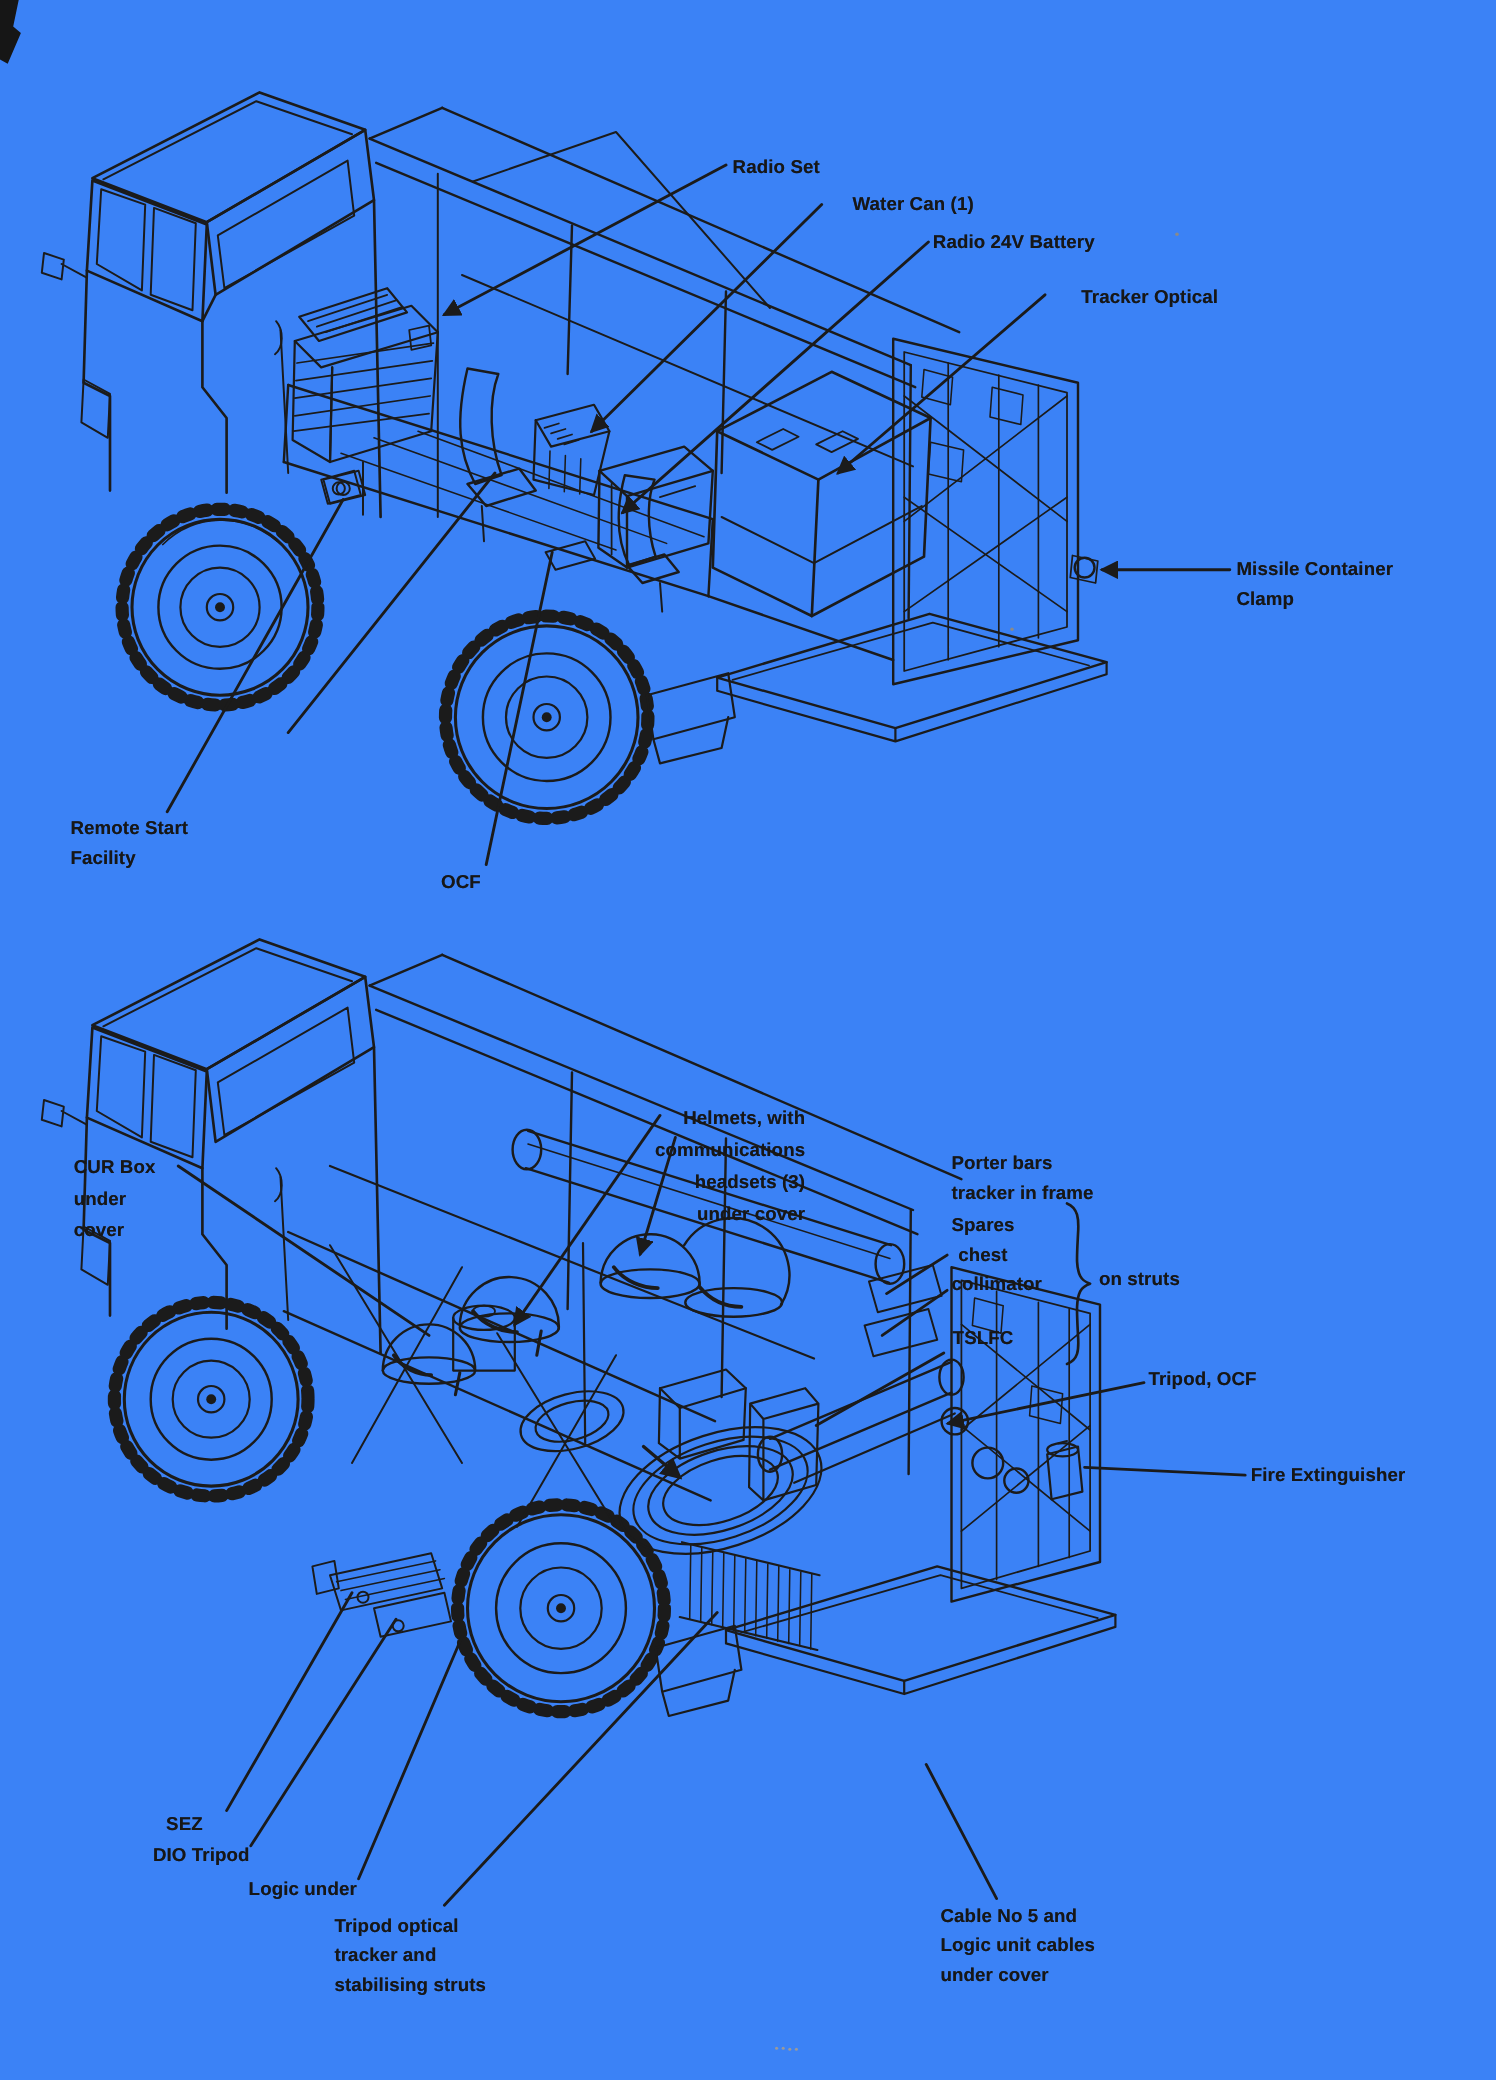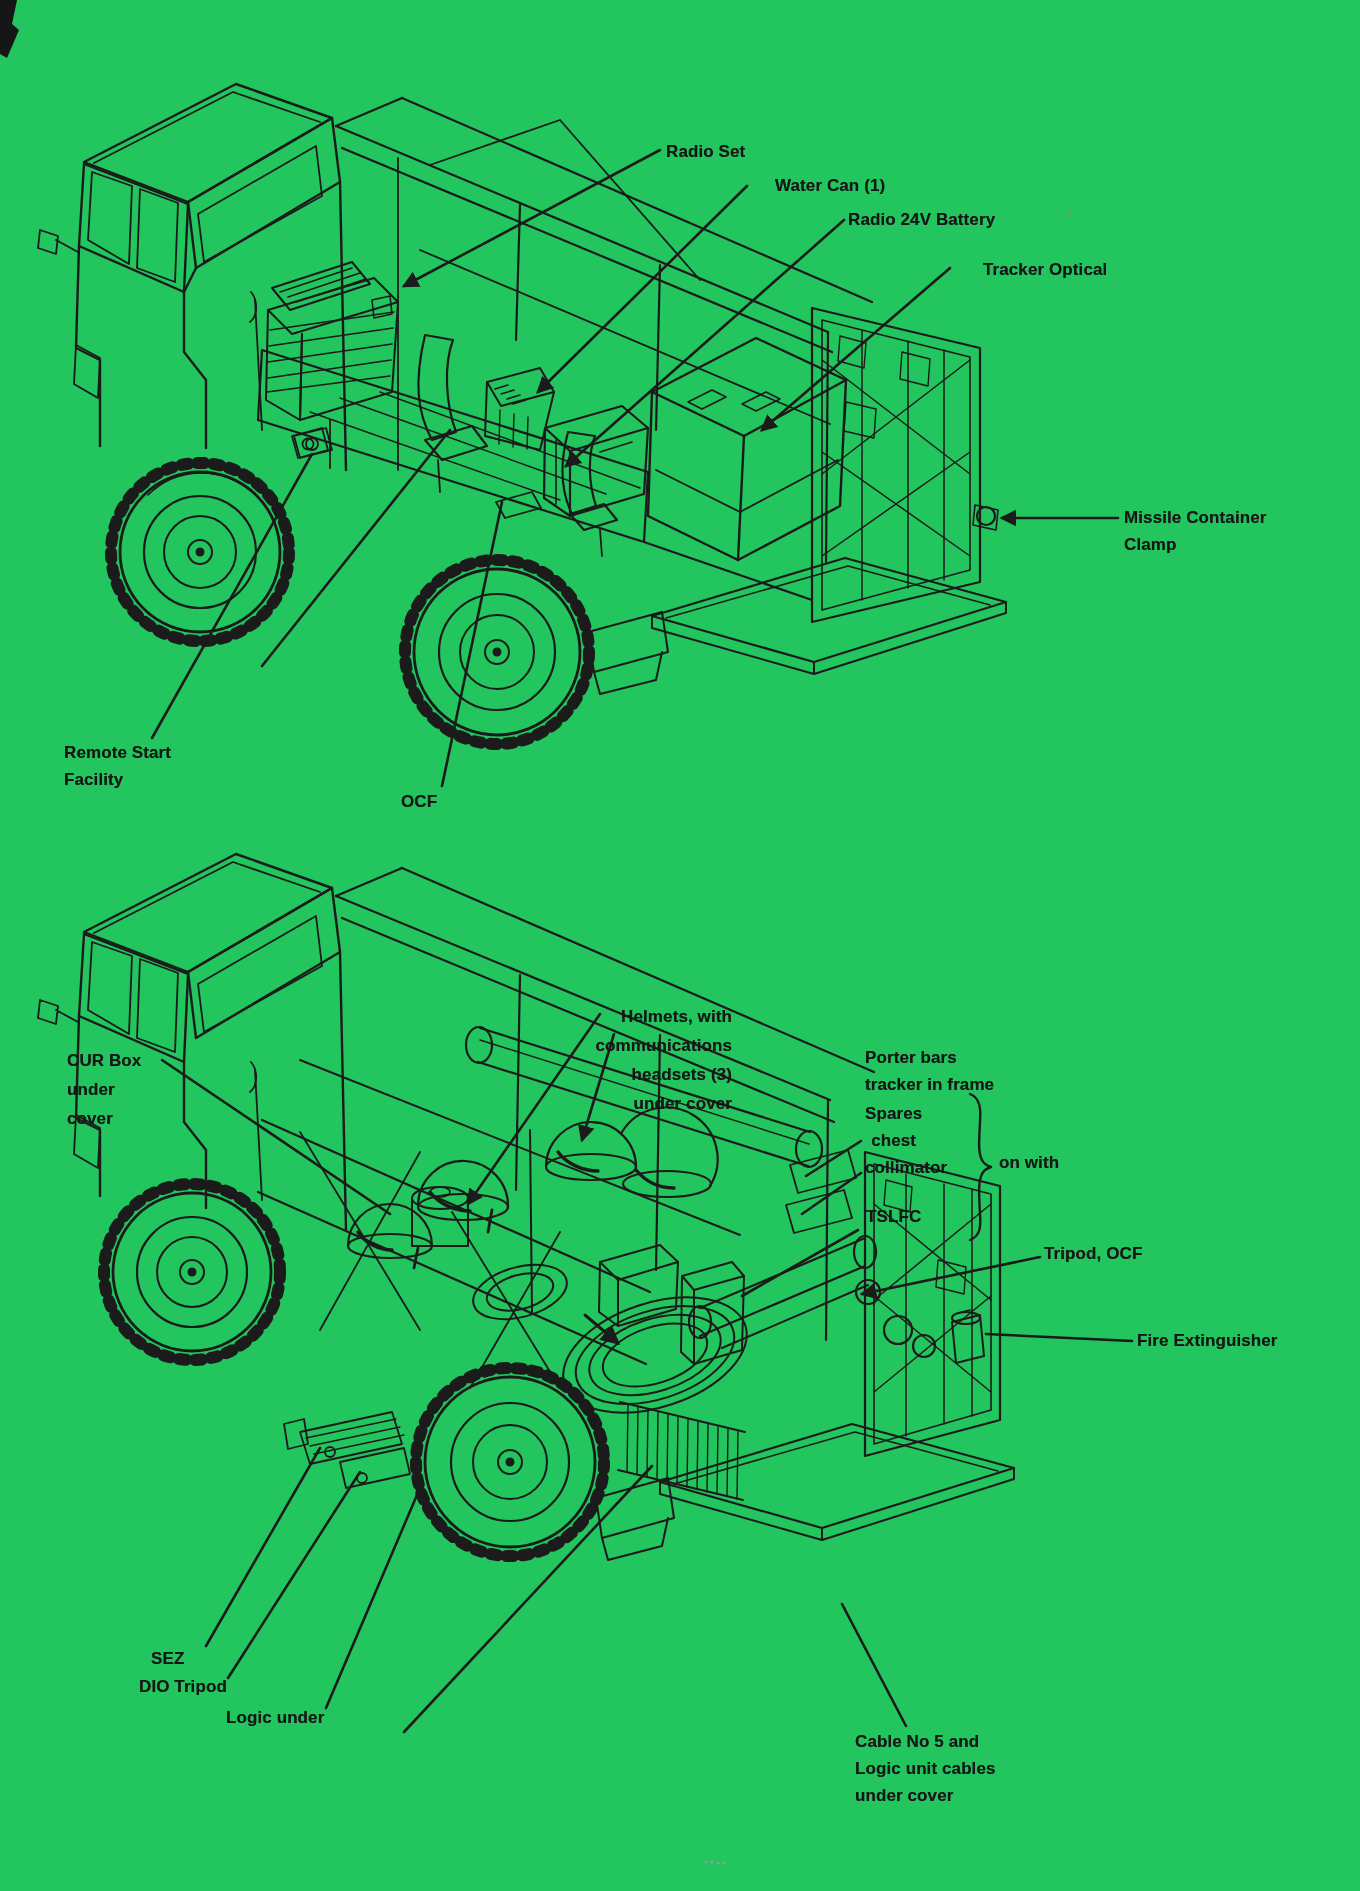--- a/index.html
+++ b/index.html
@@ -4,7 +4,7 @@
 <style>
   html,body{margin:0;padding:0;background:#e8e8e8;}
   .page{
-    position:relative;width:1360px;height:1891px;background:#22c55e;
+    position:relative;width:1360px;height:1891px;background:#3b82f6;
     overflow:hidden;font-family:"Liberation Sans",sans-serif;
   }
   .page svg{position:absolute;left:0;top:0;}

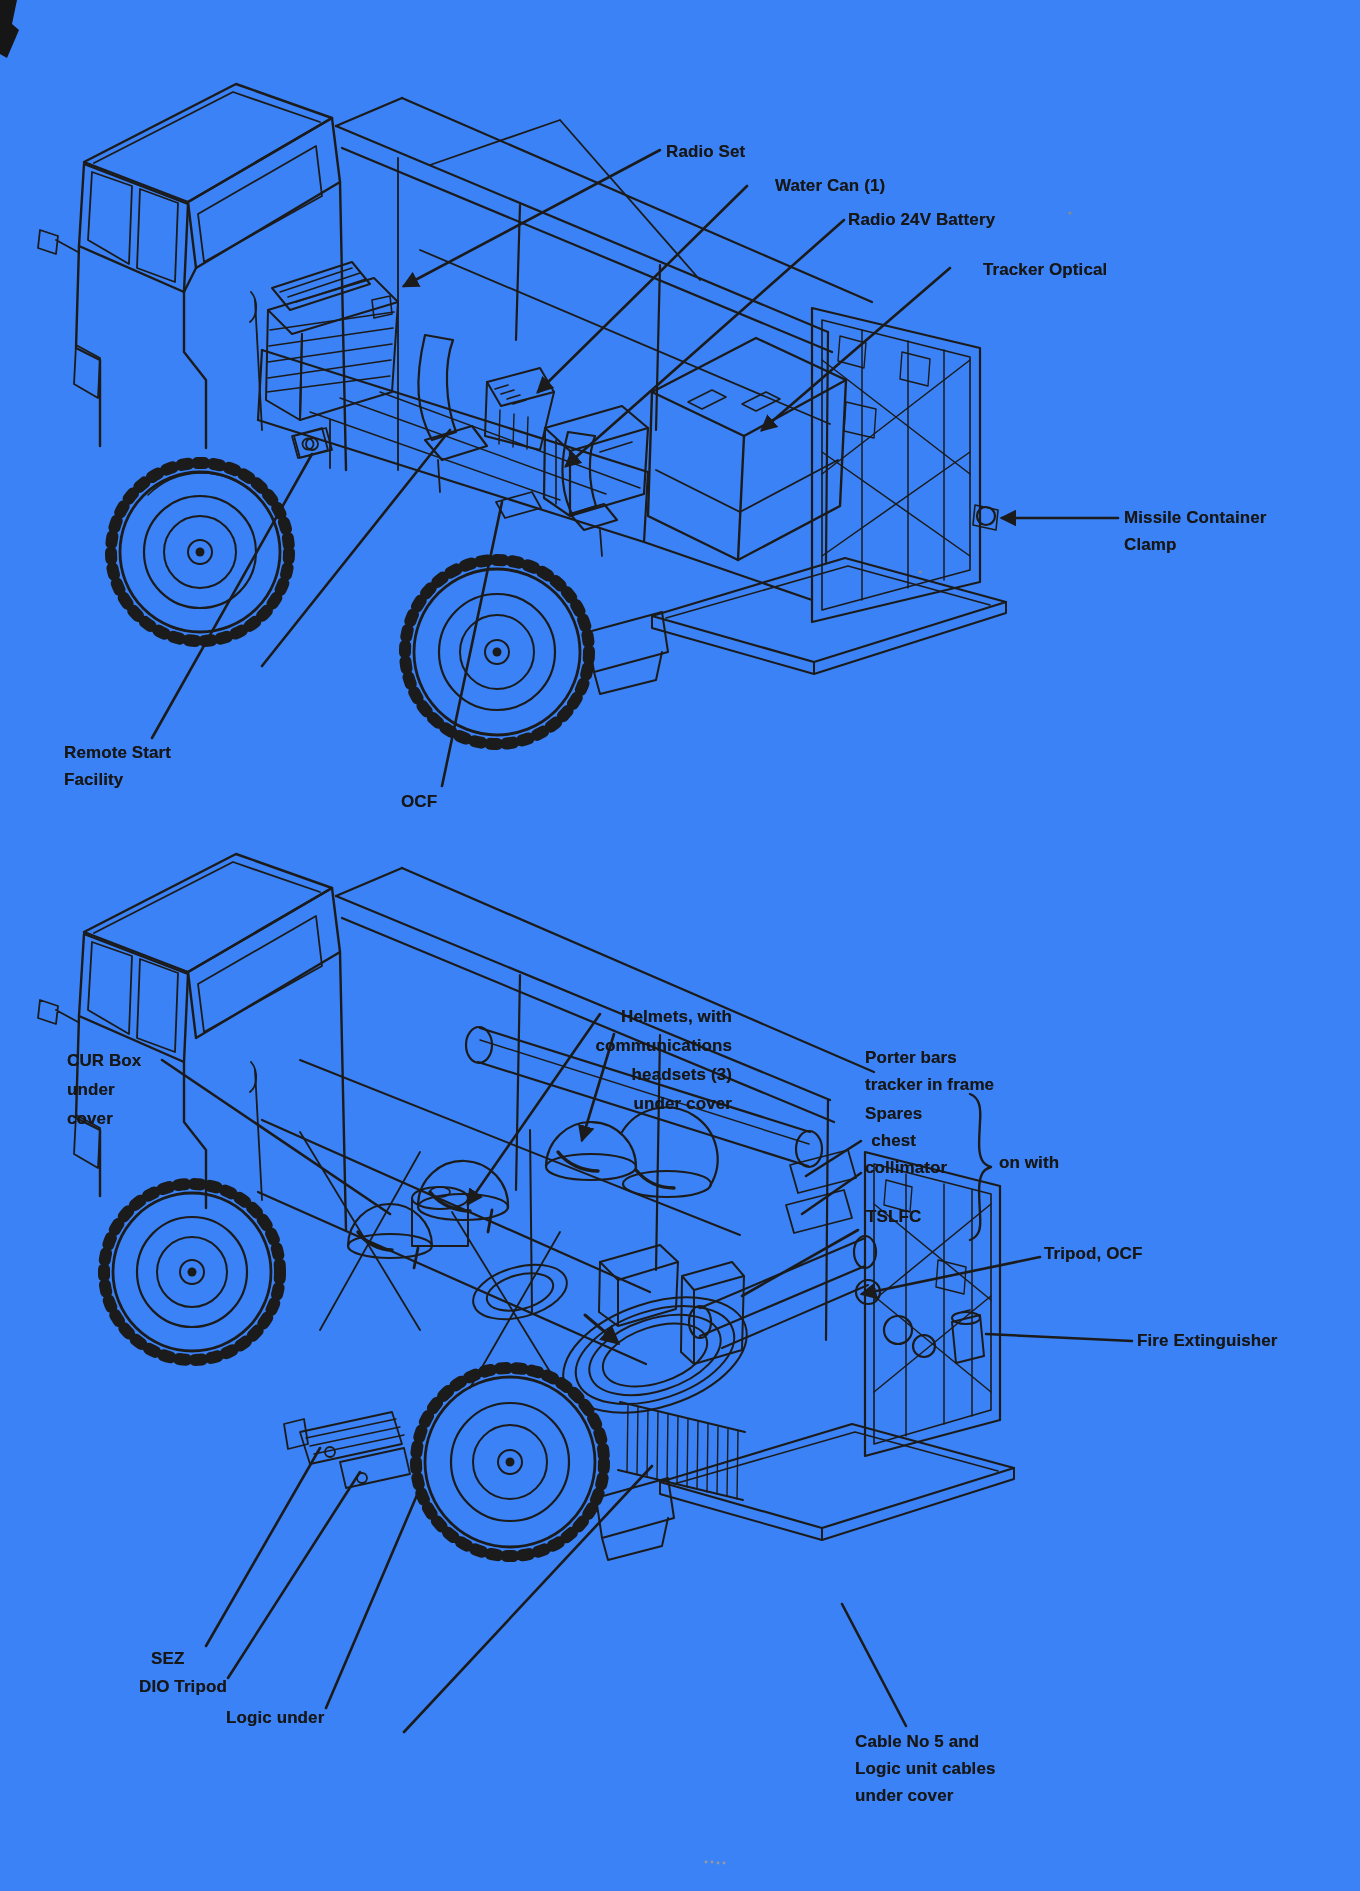--- a/index.html
+++ b/index.html
@@ -369,7 +369,7 @@
   <div class="lbl" style="left:865px;top:1100px;text-align:center;">Spares
 chest</div>
   <div class="lbl" style="left:865px;top:1154px;">collimator</div>
-  <div class="lbl" style="left:999px;top:1149px;">on with</div>
+  <div class="lbl" style="left:999px;top:1149px;">on struts</div>
   <div class="lbl" style="left:866px;top:1203px;">TSLFC</div>
   <div class="lbl" style="left:1044px;top:1240px;">Tripod, OCF</div>
   <div class="lbl" style="left:1137px;top:1327px;">Fire Extinguisher</div>

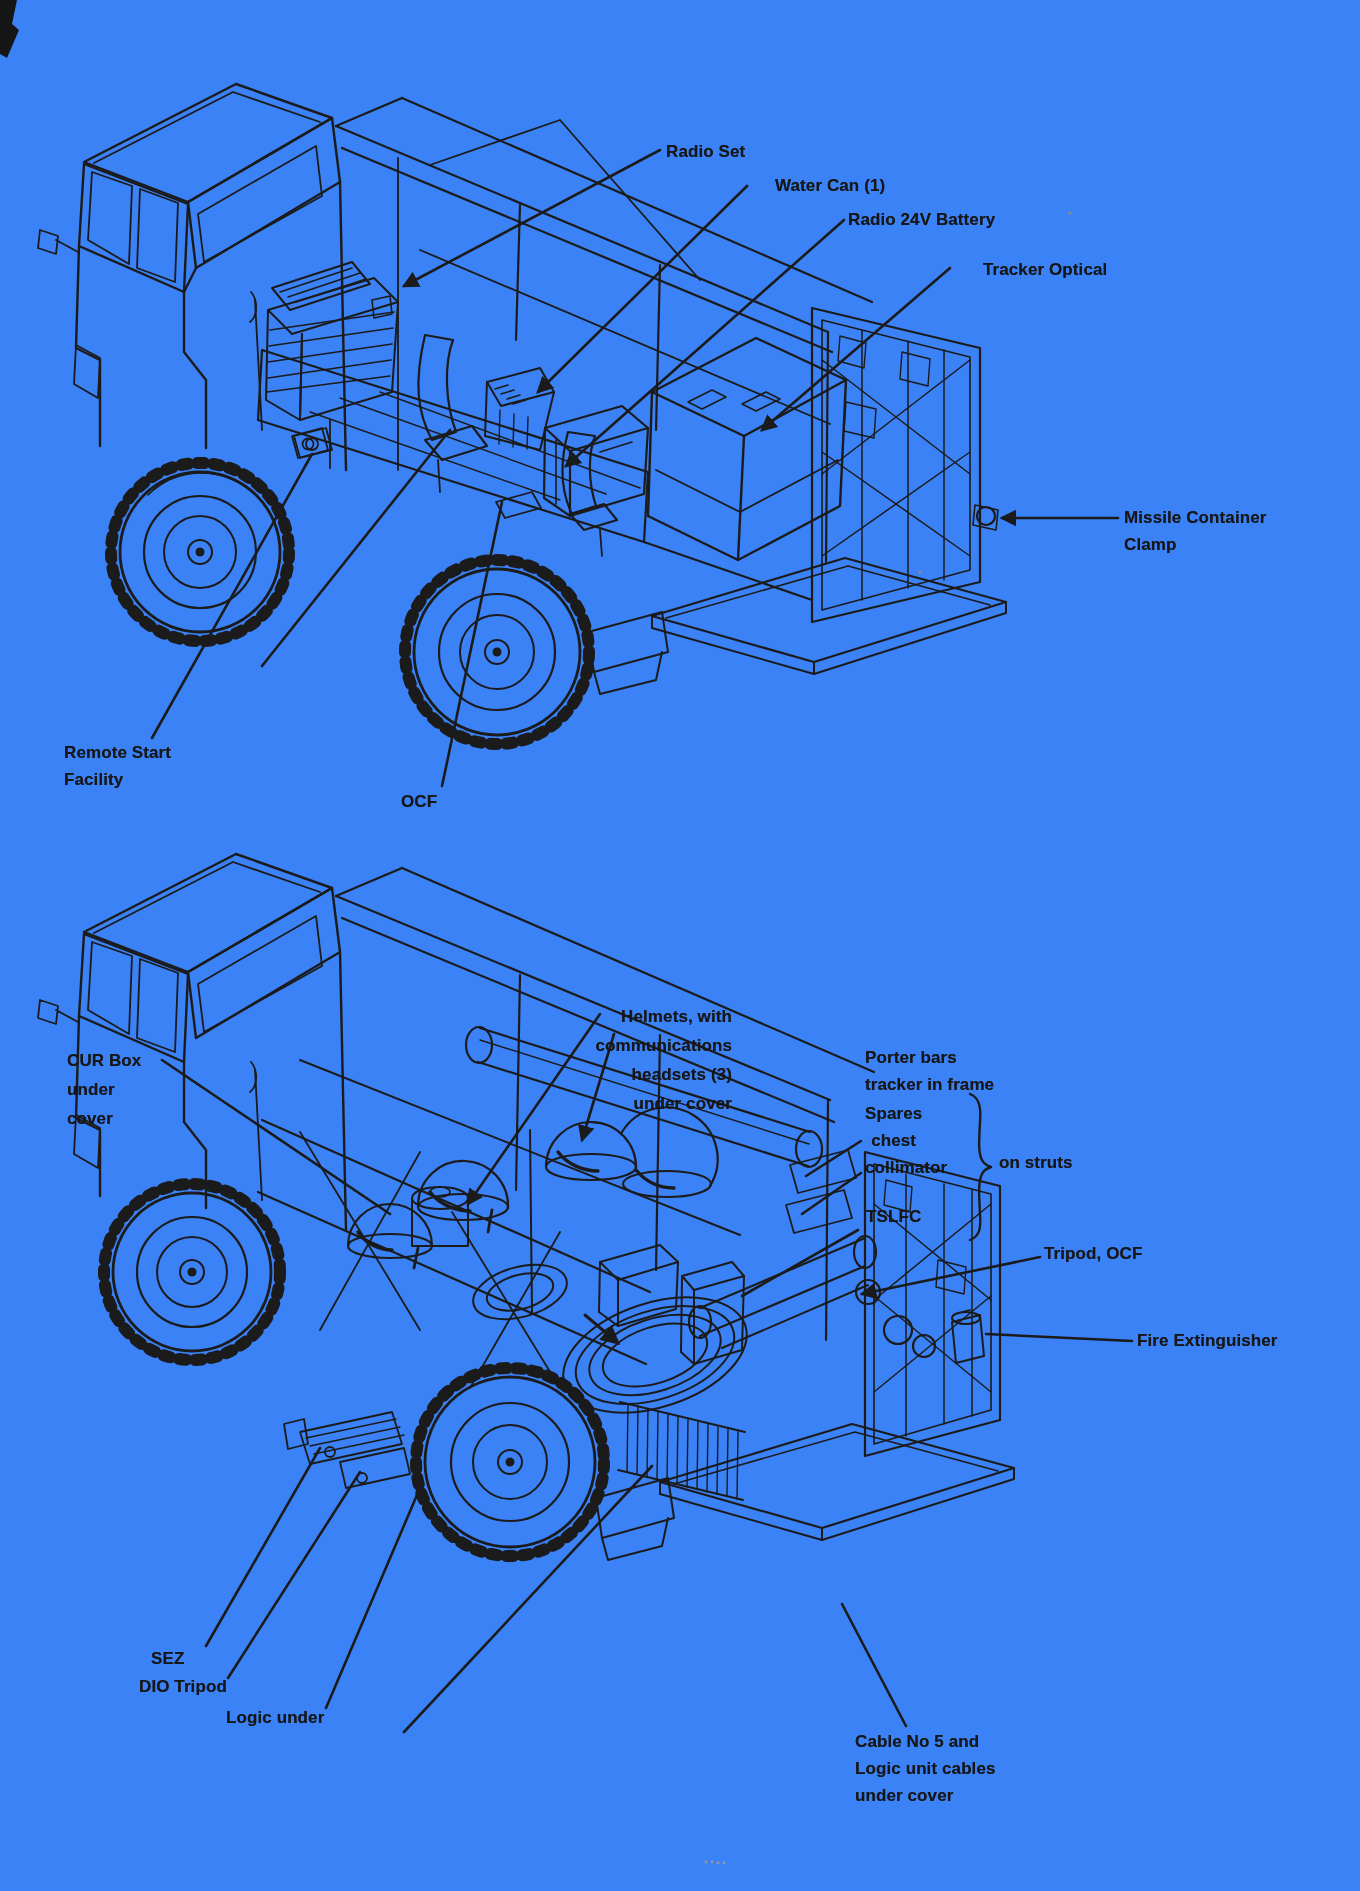--- a/index.html
+++ b/index.html
@@ -376,6 +376,9 @@
   <div class="lbl" style="left:151px;top:1645px;">SEZ</div>
   <div class="lbl" style="left:139px;top:1673px;">DIO Tripod</div>
   <div class="lbl" style="left:226px;top:1704px;">Logic under</div>
+  <div class="lbl" style="left:304px;top:1737px;">Tripod optical
+tracker and
+stabilising struts</div>
   <div class="lbl" style="left:855px;top:1728px;">Cable No 5 and
 Logic unit cables
 under cover</div>

